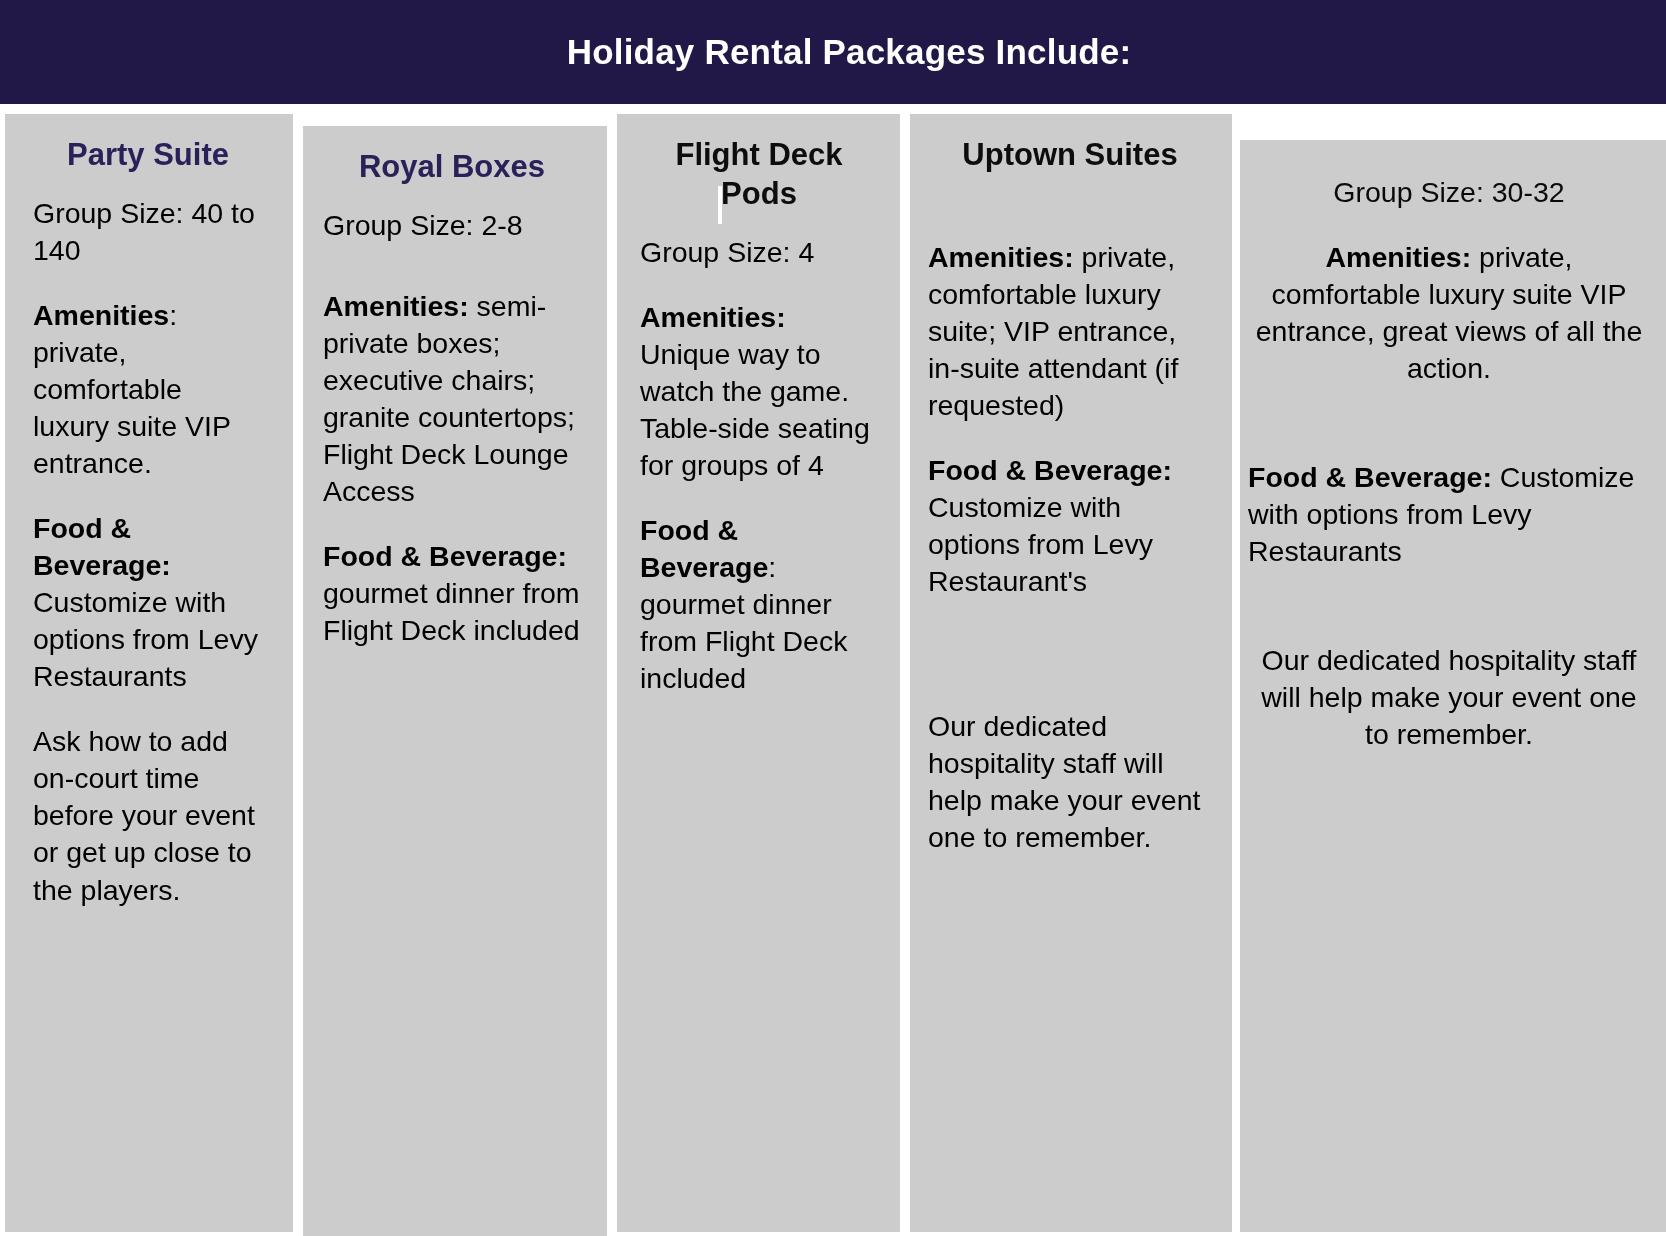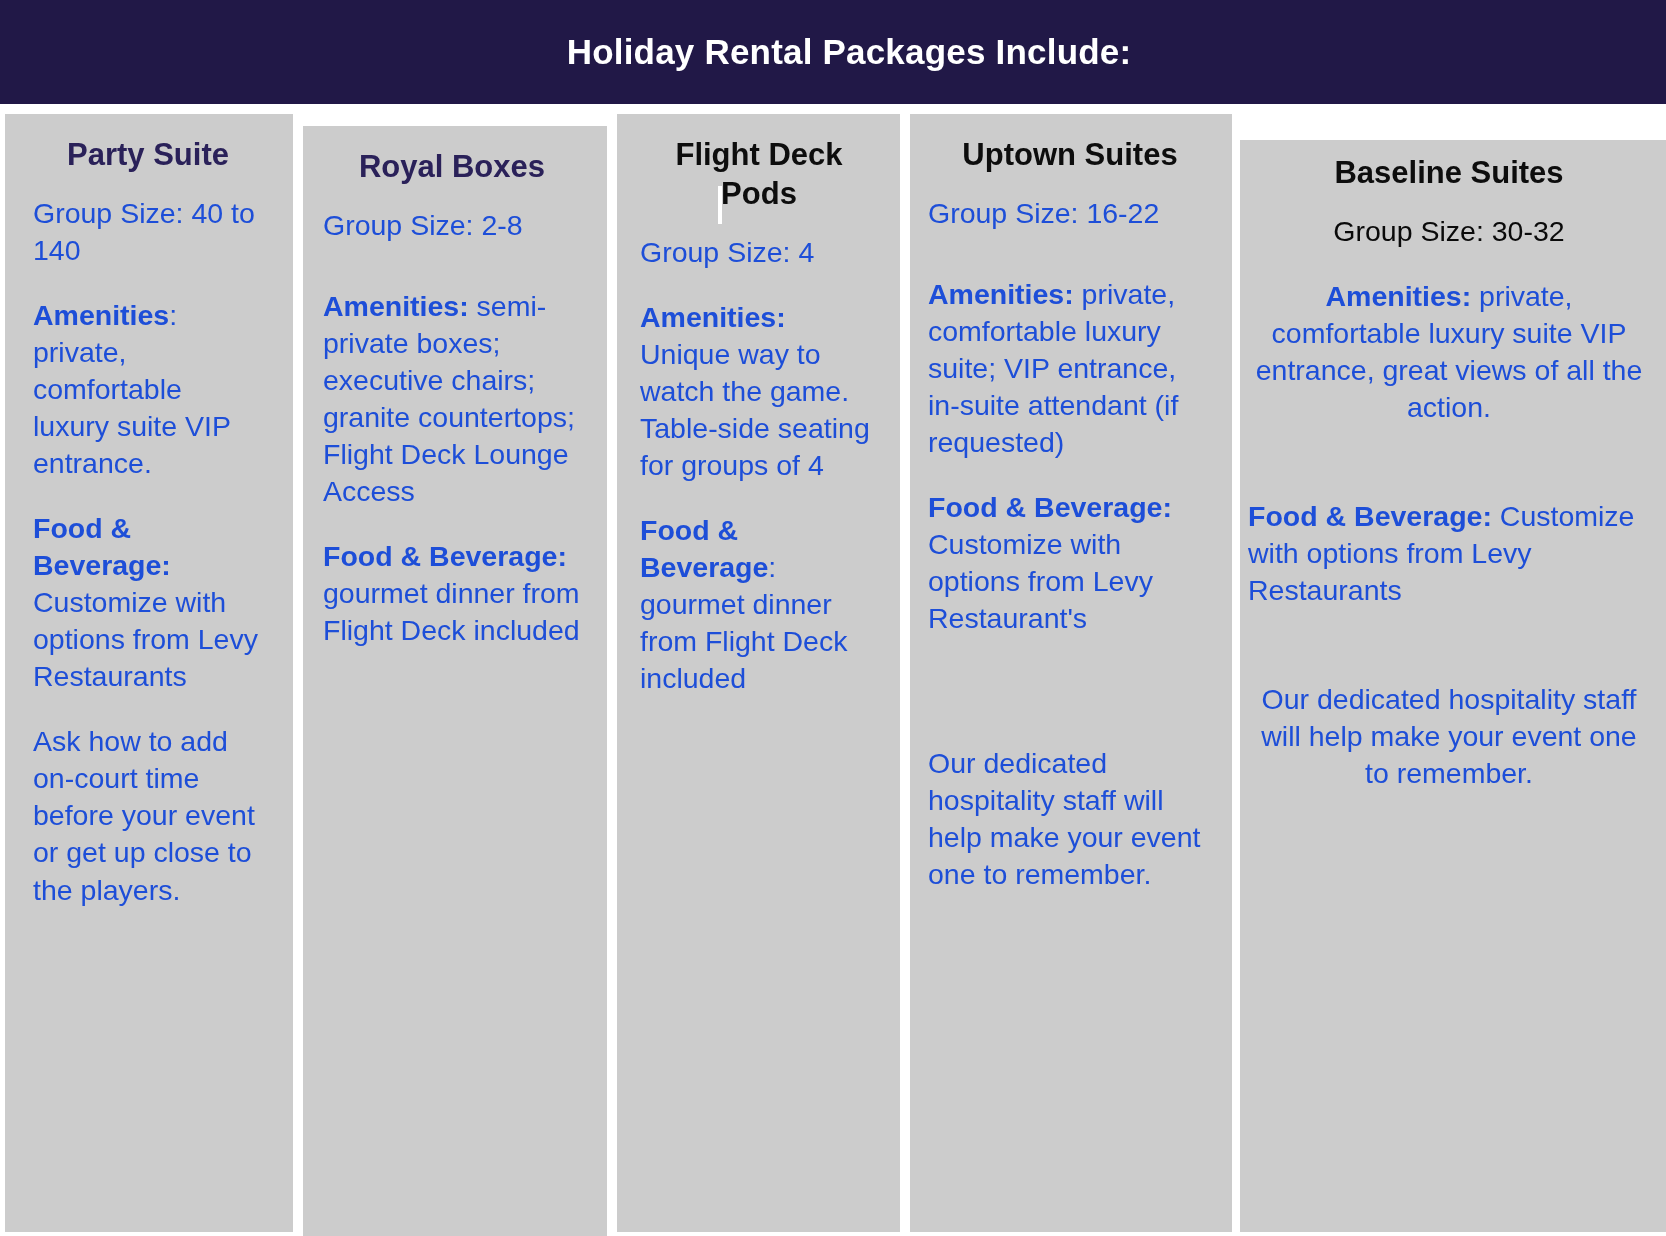--- a/index.html
+++ b/index.html
@@ -151,7 +151,6 @@
   </div>
 
   <div class="col" id="col5">
-    <div class="col-title black">Baseline Suites</div>
     <div class="gap-sm"></div>
     <p class="p center black">Group Size: 30-32</p>
     <div class="gap-md"></div>

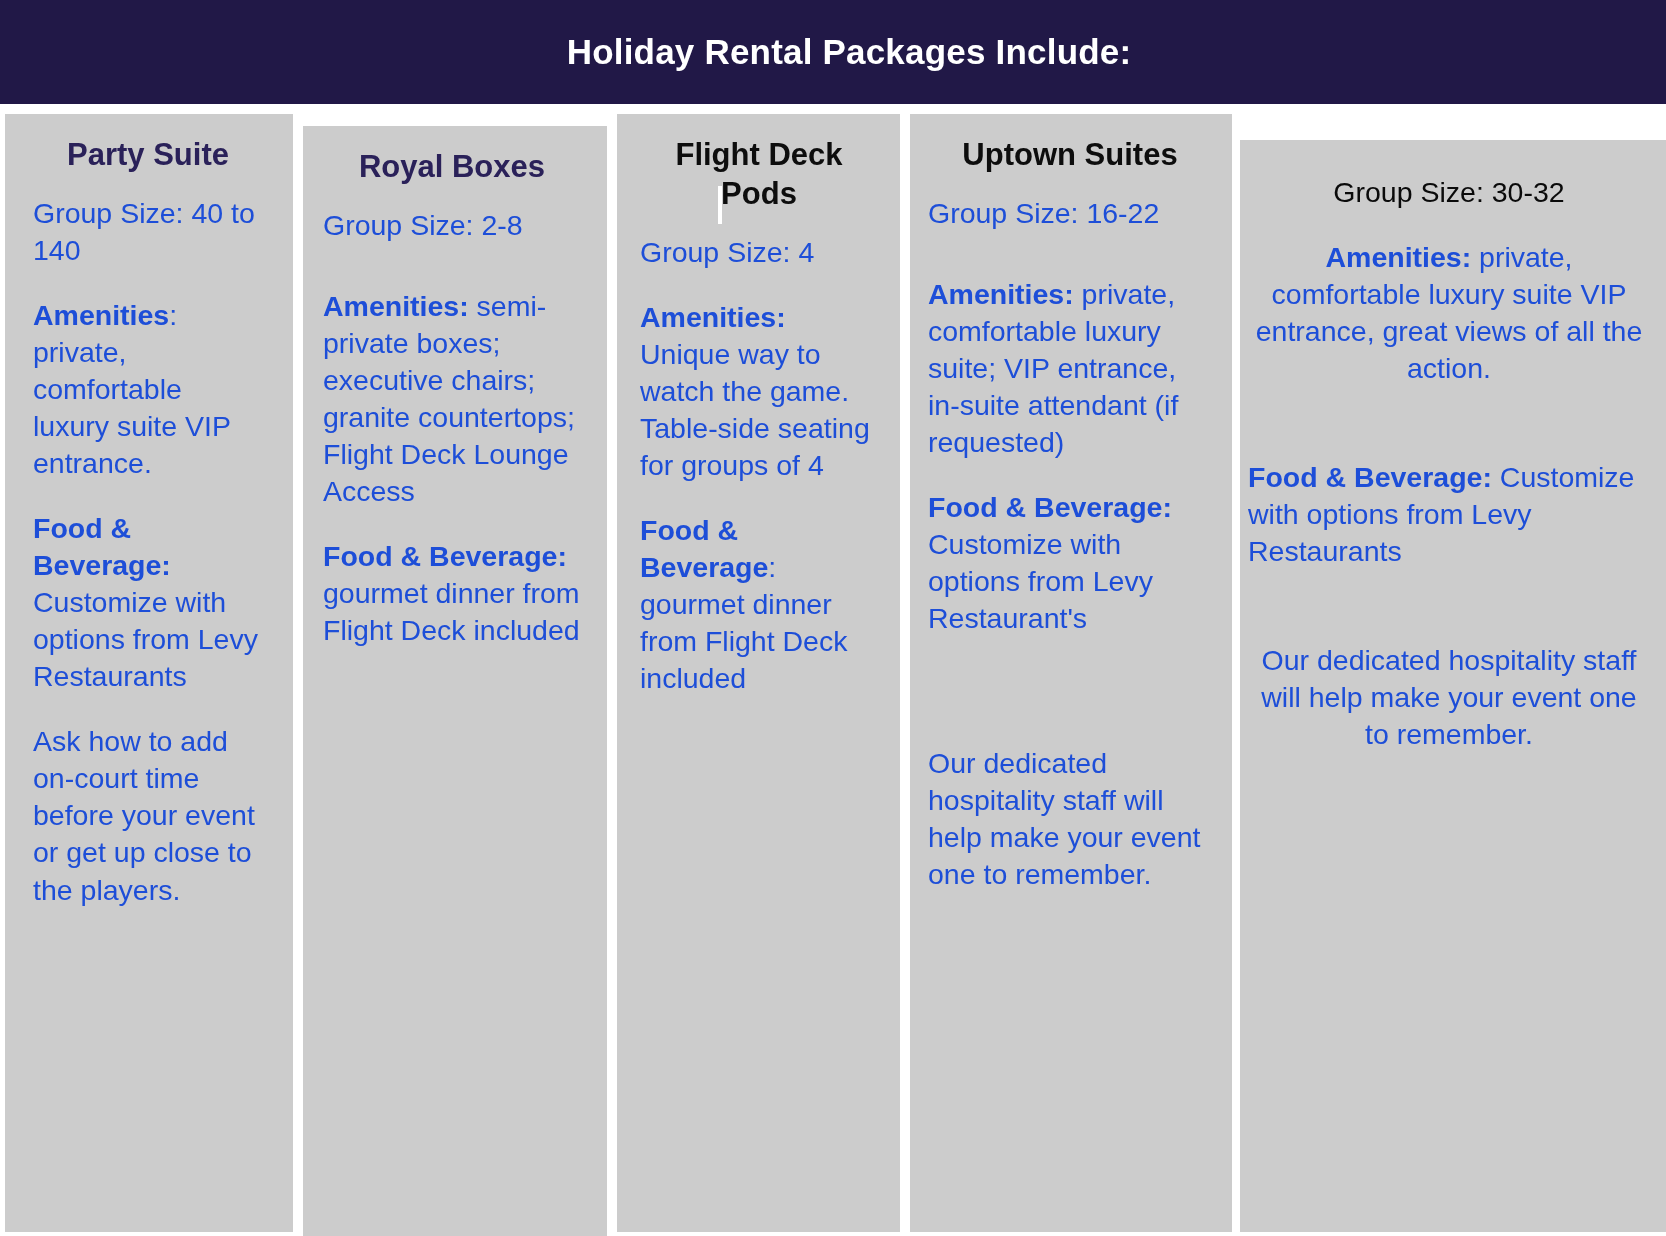--- a/index.html
+++ b/index.html
@@ -64,7 +64,7 @@
     font-size: 28.5px;
     line-height: 1.30;
     margin: 0;
-    color: #1d4ed8;
+    color: #000000;
   }
   .p.black { color: #0a0a0a; }
   .p.center { text-align: center; }

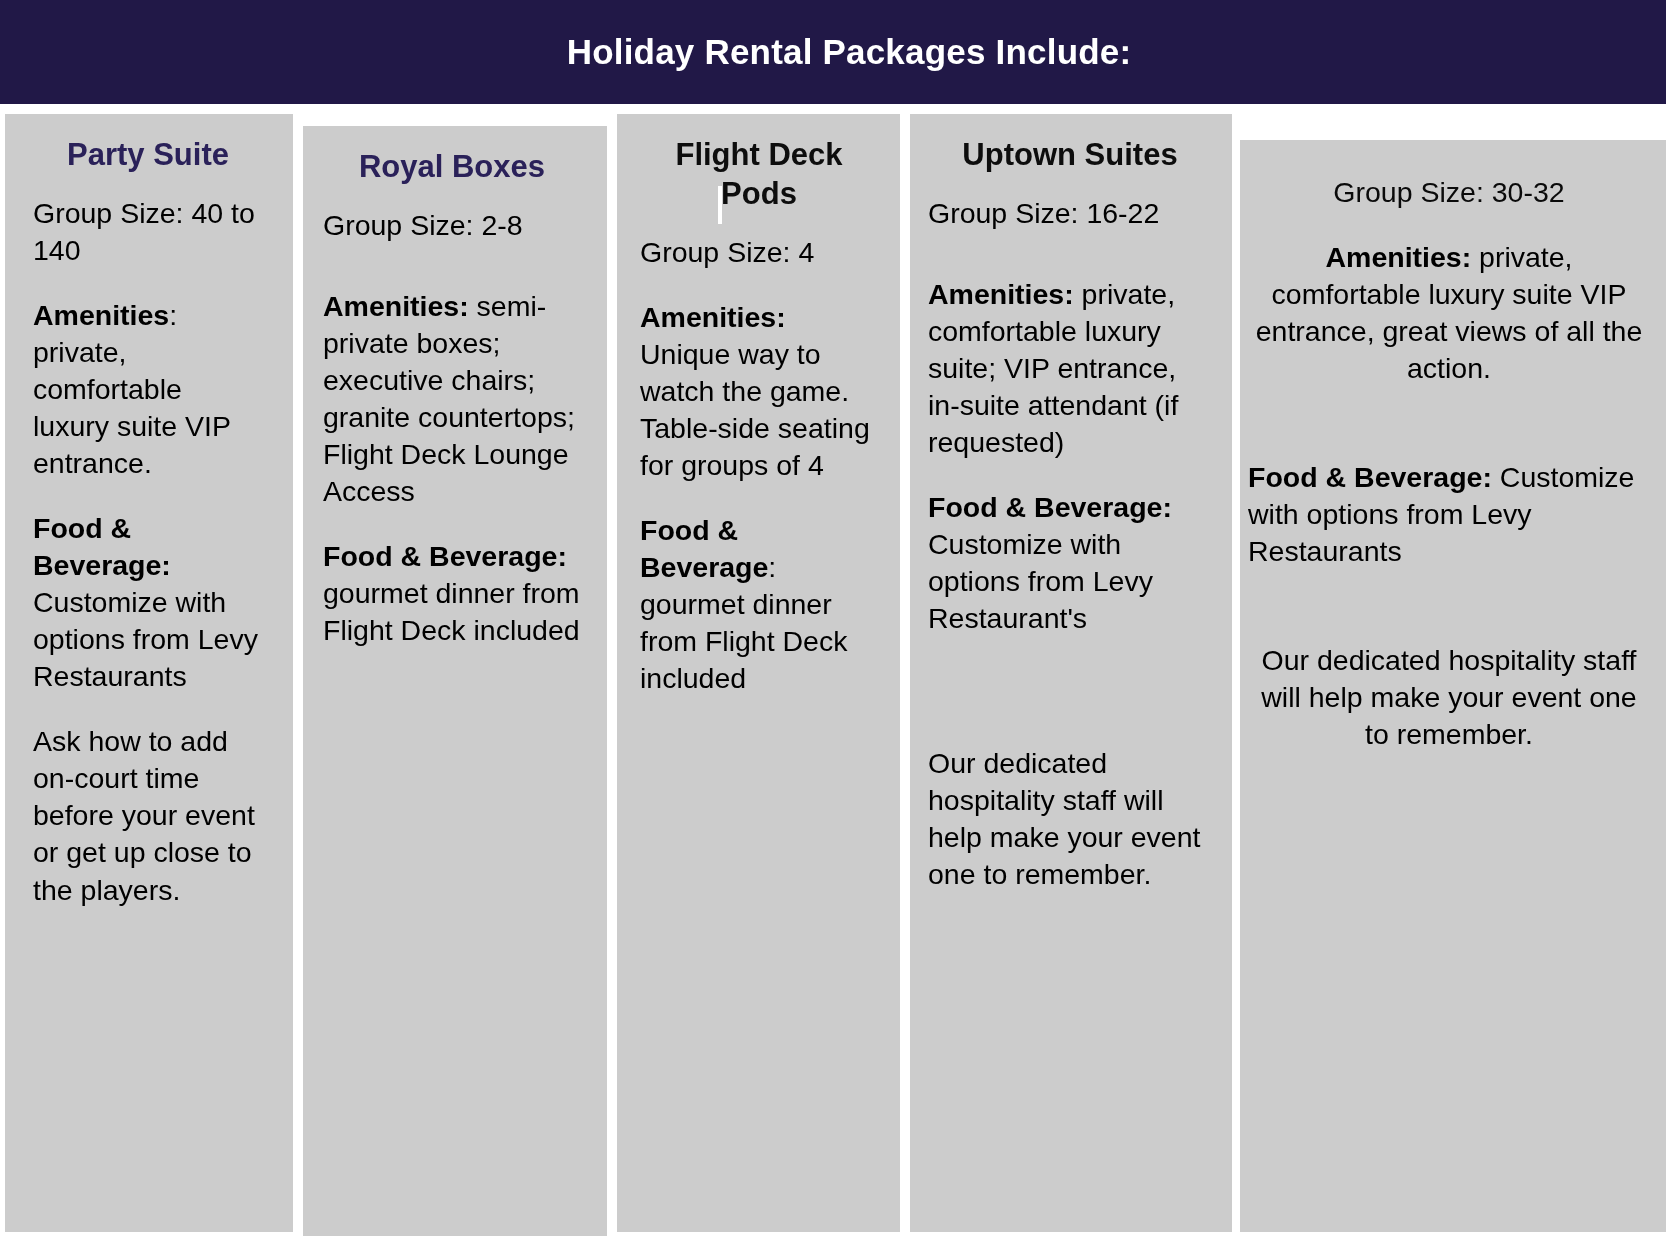--- a/index.html
+++ b/index.html
@@ -141,7 +141,6 @@
   <div class="col" id="col4">
     <div class="col-title black">Uptown Suites</div>
     <div class="gap-sm"></div>
-    <p class="p">Group Size: 16-22</p>
     <div class="gap-lg"></div>
     <p class="p"><span class="lbl">Amenities:</span><span> private, comfortable luxury suite; VIP entrance, in-suite attendant (if requested)</span></p>
     <div class="gap-md"></div>

